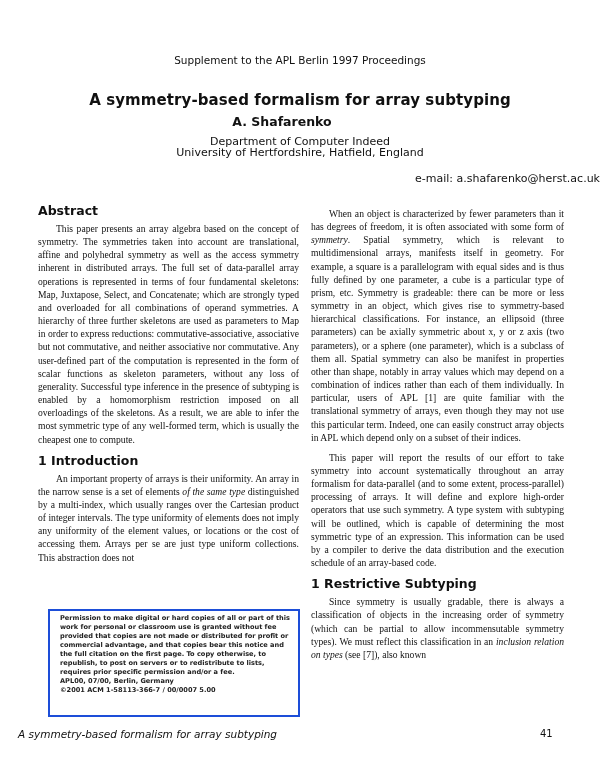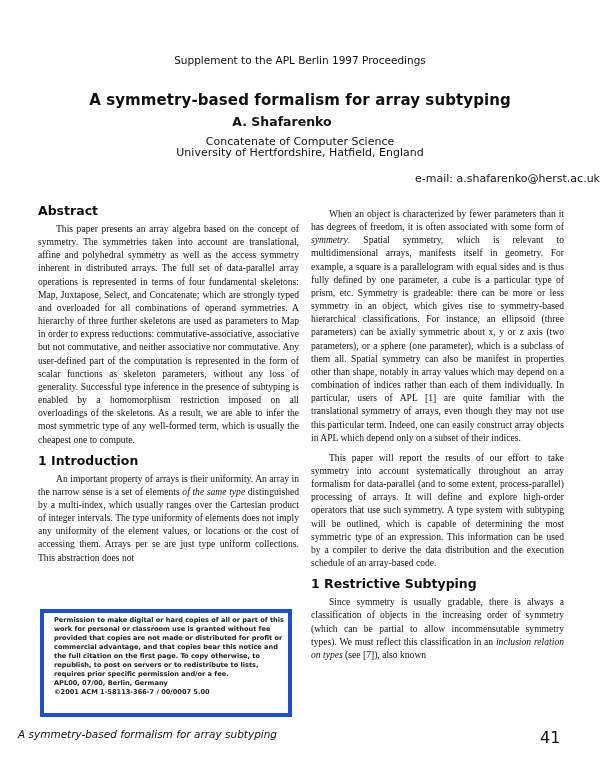--- a/index.html
+++ b/index.html
@@ -28,7 +28,7 @@
 <div class="sans" id="proc">Supplement to the APL Berlin 1997 Proceedings</div>
 <div class="sans" id="title">A symmetry-based formalism for array subtyping</div>
 <div class="sans" id="author">A. Shafarenko</div>
-<div class="sans aff" id="aff1">Concatenate of Computer Science</div>
+<div class="sans aff" id="aff1">Department of Computer Indeed</div>
 <div class="sans aff" id="aff2">University of Hertfordshire, Hatfield, England</div>
 <div class="sans aff" id="aff3">e-mail: a.shafarenko@herst.ac.uk</div>
 

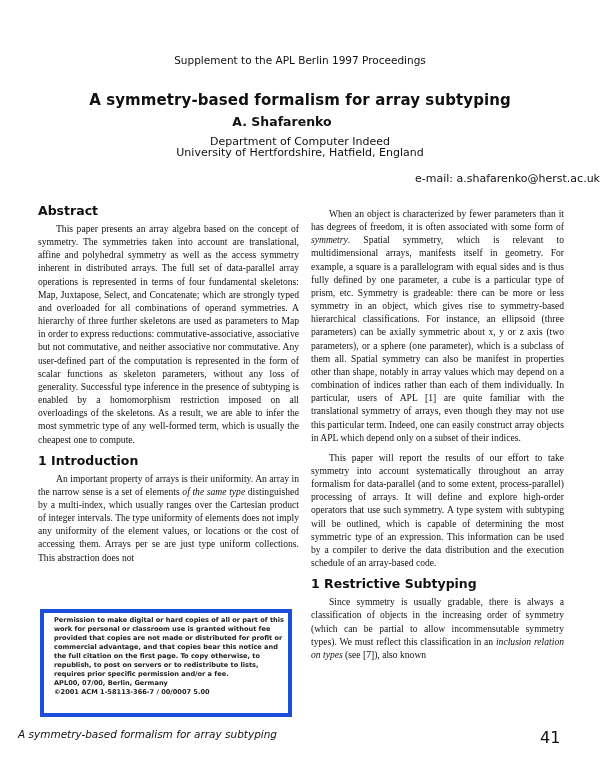--- a/index.html
+++ b/index.html
@@ -18,7 +18,7 @@
   .p { margin:0; text-indent:18px; }
   .p.noind { text-indent:0; }
   .gap { margin-top:7px; }
-  #perm { position:absolute; left:40px; top:609px; width:252px; height:108px; border:4px solid #1d4ed8; padding:3px 4px 0 10px; box-sizing:border-box; font-size:6.6px; line-height:9px; font-family:"DejaVu Sans", sans-serif; font-weight:bold; color:#222; }
+  #perm { position:absolute; left:48px; top:609px; width:252px; height:108px; border:2px solid #1d4ed8; padding:3px 4px 0 10px; box-sizing:border-box; font-size:6.6px; line-height:9px; font-family:"DejaVu Sans", sans-serif; font-weight:bold; color:#222; }
   #footer-title { position:absolute; left:18px; top:728px; font-size:10.5px; font-style:italic; }
   #page-num { position:absolute; left:540px; top:728px; font-size:16px; }
 </style>

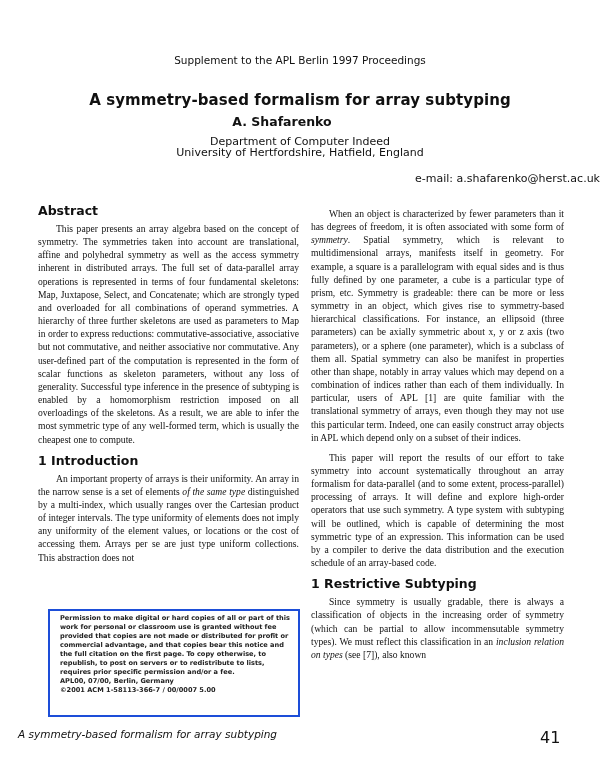--- a/index.html
+++ b/index.html
@@ -20,7 +20,7 @@
   .gap { margin-top:7px; }
   #perm { position:absolute; left:48px; top:609px; width:252px; height:108px; border:2px solid #1d4ed8; padding:3px 4px 0 10px; box-sizing:border-box; font-size:6.6px; line-height:9px; font-family:"DejaVu Sans", sans-serif; font-weight:bold; color:#222; }
   #footer-title { position:absolute; left:18px; top:728px; font-size:10.5px; font-style:italic; }
-  #page-num { position:absolute; left:540px; top:728px; font-size:16px; }
+  #page-num { position:absolute; left:540px; top:728px; font-size:10px; }
 </style>
 </head>
 <body>

